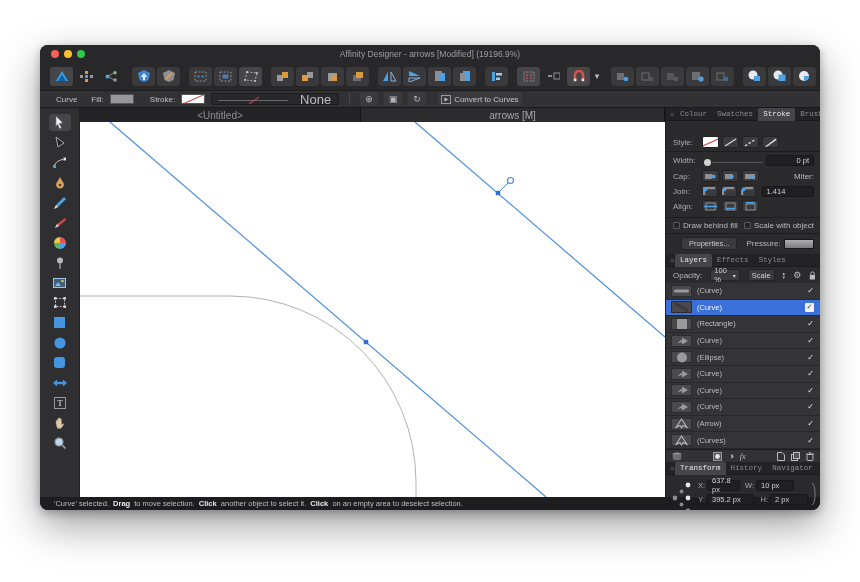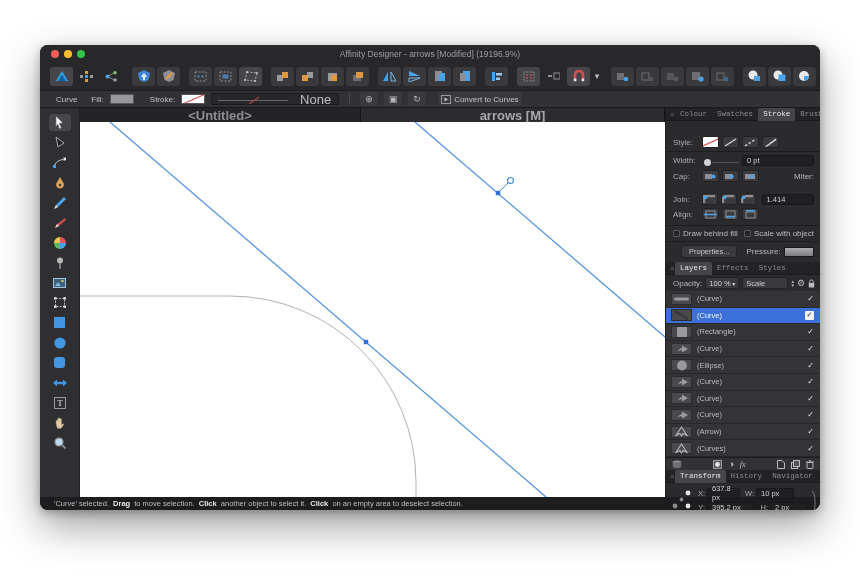--- a/index.html
+++ b/index.html
@@ -56,7 +56,7 @@
   .canvaswrap { width:585px; display:flex; flex-direction:column; }
   .doctabs { height:14px; background:#1f1f21; display:flex; }
   .doctab { flex:none; display:flex; align-items:center; justify-content:center;
-            font-size:13px; color:#8f8f92; border-right:1px solid #141416;font-weight:bold; }
+            font-size:10px; color:#8f8f92; border-right:1px solid #141416; }
   .doctab.t1 { width:281px; background:#242427; }
   .doctab.t2 { width:304px; background:#2c2c2f; color:#a8a8ab; }
   .canvas { position:relative; width:585px; height:375px; background:#ffffff; }

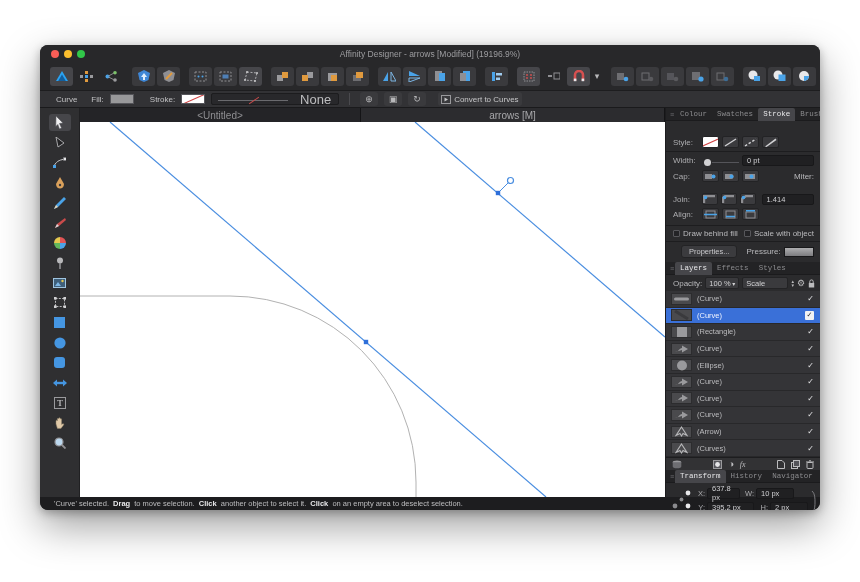--- a/index.html
+++ b/index.html
@@ -544,7 +544,7 @@
             <span style="position:absolute; left:2px; top:3px; width:7px; height:7px; border-radius:50%; background:#d2d2d4"></span>
             <span style="position:absolute; left:10px; right:0; top:6px; border-top:1px solid #55555a"></span>
           </span>
-          <span class="field" style="width:72px; ">
+          <span class="field" style="width:48px; justify-content:flex-end">
             <span>0 pt</span>
             </span>
         </div>

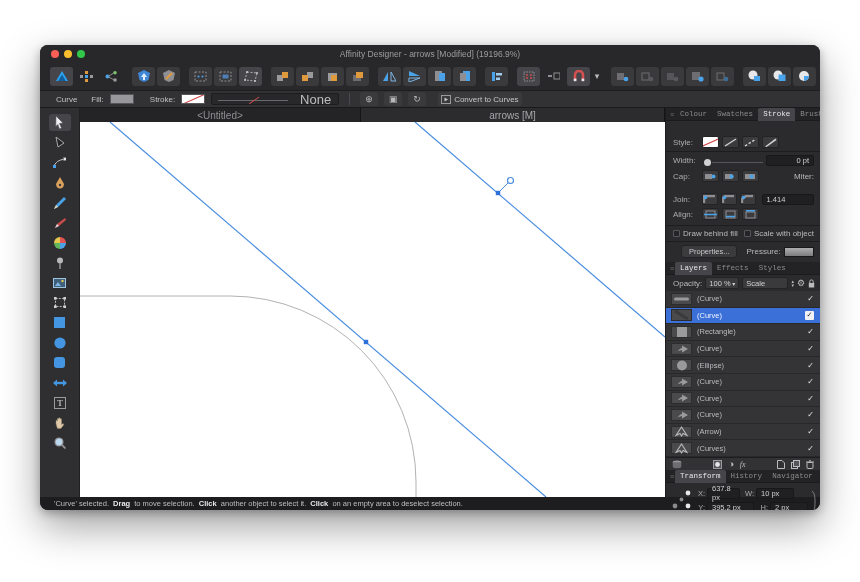--- a/index.html
+++ b/index.html
@@ -573,7 +573,7 @@
           <span>Miter:</span>
         </div>
 
-        <div class="prow" style="margin-top:11px">
+        <div class="prow" style="margin-top:3px">
           <span class="plabel">Join:</span>
           <span class="mbtn">
             <svg width="13" height="9">

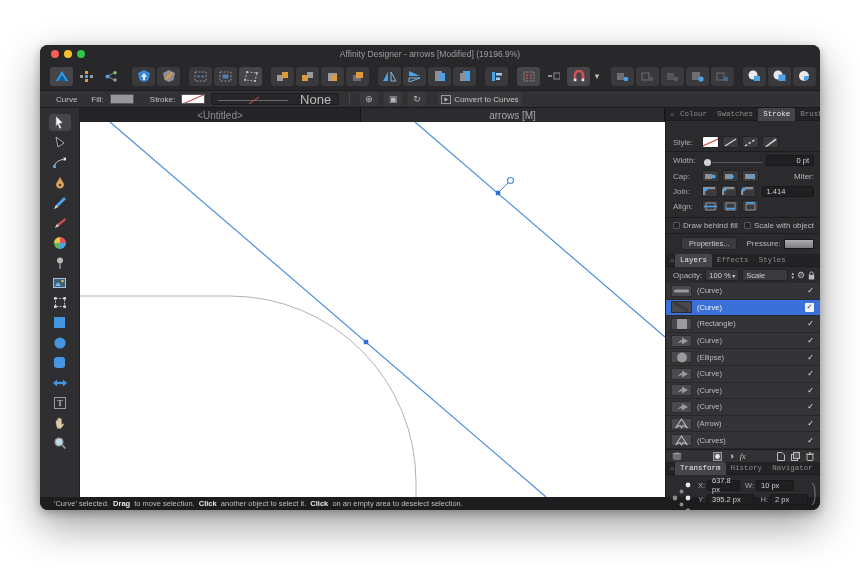--- a/index.html
+++ b/index.html
@@ -82,7 +82,7 @@
   .pressurebox { width:44px; height:10px; border:1px solid #18181a; background:linear-gradient(180deg,#aeaeb0,#7c7c7f); }
 
   
-  .opacityrow { display:flex; align-items:center; gap:3px; padding:2px 5px 2px 7px; flex:none; }
+  .opacityrow { display:flex; align-items:center; gap:8px; padding:2px 5px 2px 7px; flex:none; }
   .drop { background:#3a3a3d; border:1px solid #232325; border-radius:2px; height:12px;
           display:flex; align-items:center; justify-content:space-between; padding:0 3px; font-size:7.5px; color:#d2d2d4; }
   .stepper { display:flex; flex-direction:column; line-height:4px; font-size:5px; color:#bcbcbe; }

